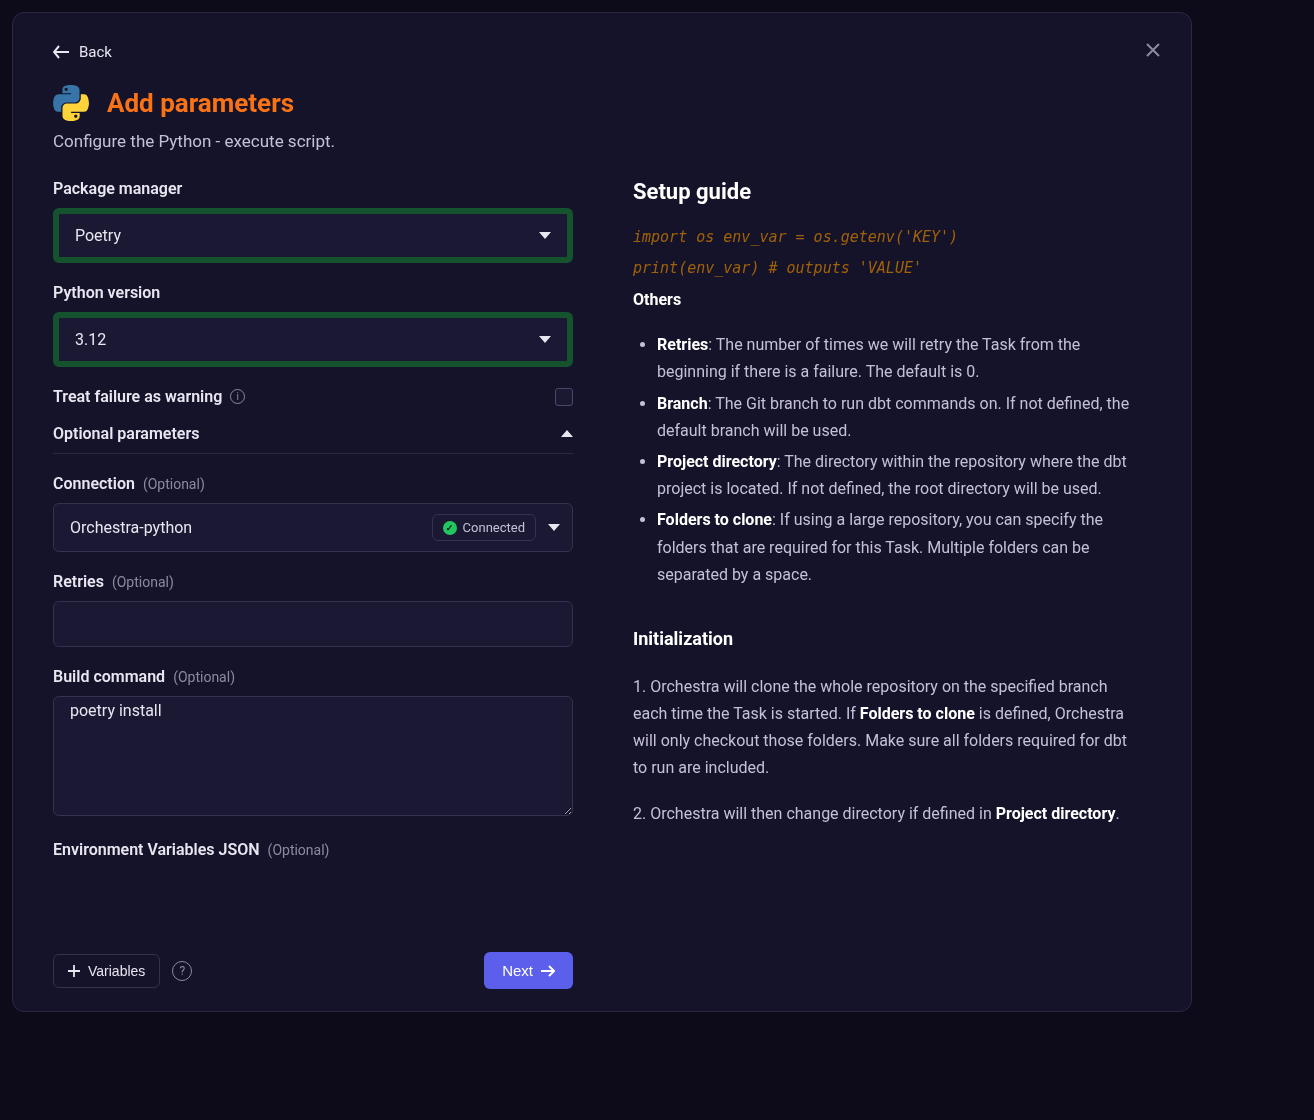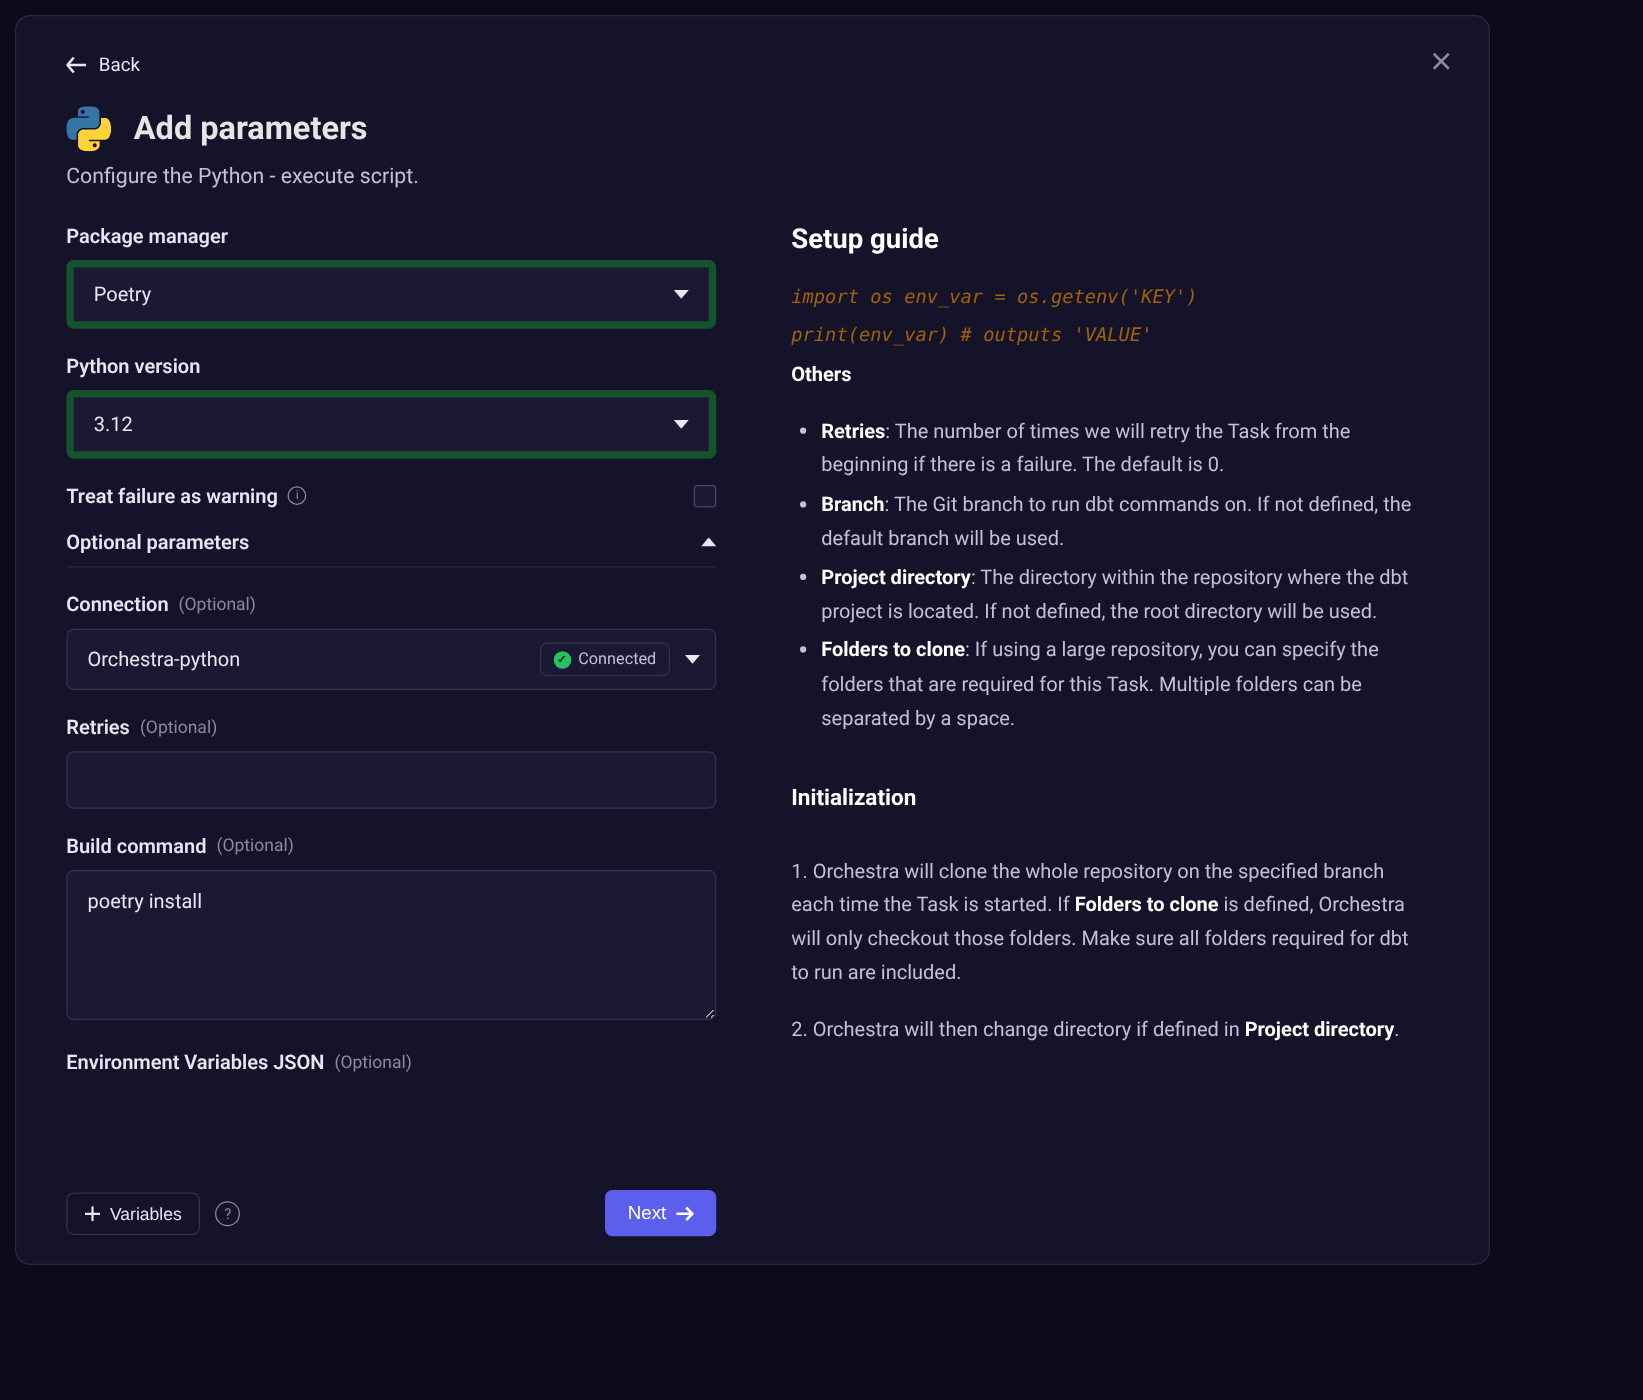--- a/index.html
+++ b/index.html
@@ -50,7 +50,7 @@
     margin-bottom: 10px;
   }
   .py-icon { width: 36px; height: 36px; flex-shrink:0; }
-  .title-text { font-size: 26px; font-weight: 700; color: #e5e5e5; }
+  .title-text { font-size: 26px; font-weight: 700; color: #f97316; }
   .subtitle { color: #c3c0d8; font-size: 17px; margin-bottom: 28px; }
   .columns {
     display: flex;

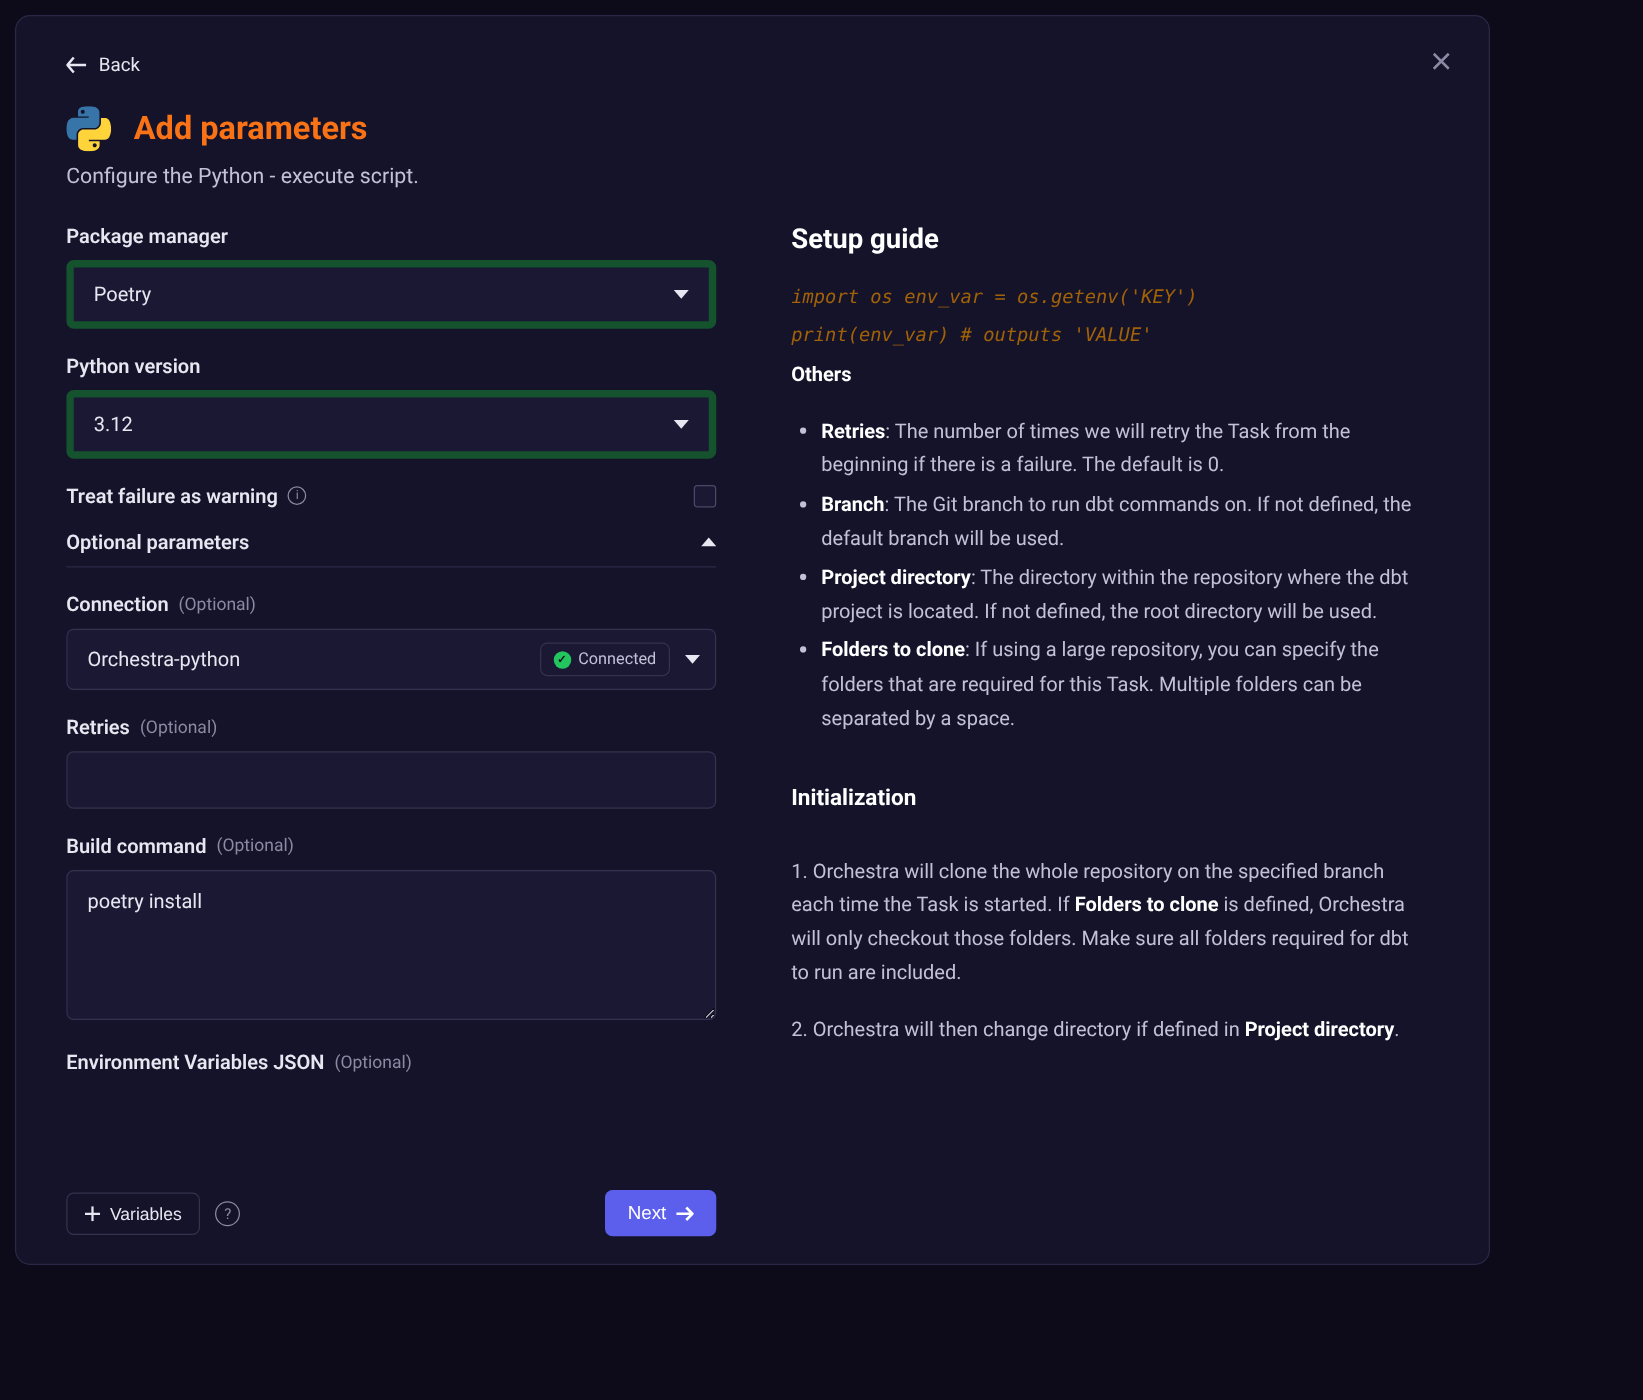--- a/index.html
+++ b/index.html
@@ -261,7 +261,7 @@
   .right-col strong { color: #fff; font-weight:700; }
   .right-col ul { list-style: disc; padding-left: 24px; margin-bottom: 40px; }
   .right-col li { font-size: 16px; color: #c3c0d8; line-height: 1.7; margin-bottom: 4px; }
-  .right-col h3 { font-size: 18px; font-weight: 700; margin-bottom: 34px; color:#fff; }
+  .right-col h3 { font-size: 18px; font-weight: 700; margin-bottom: 24px; color:#fff; }
   .arrow-svg { stroke: #e8e6f0; stroke-width:2; fill:none; }
 </style>
 </head>

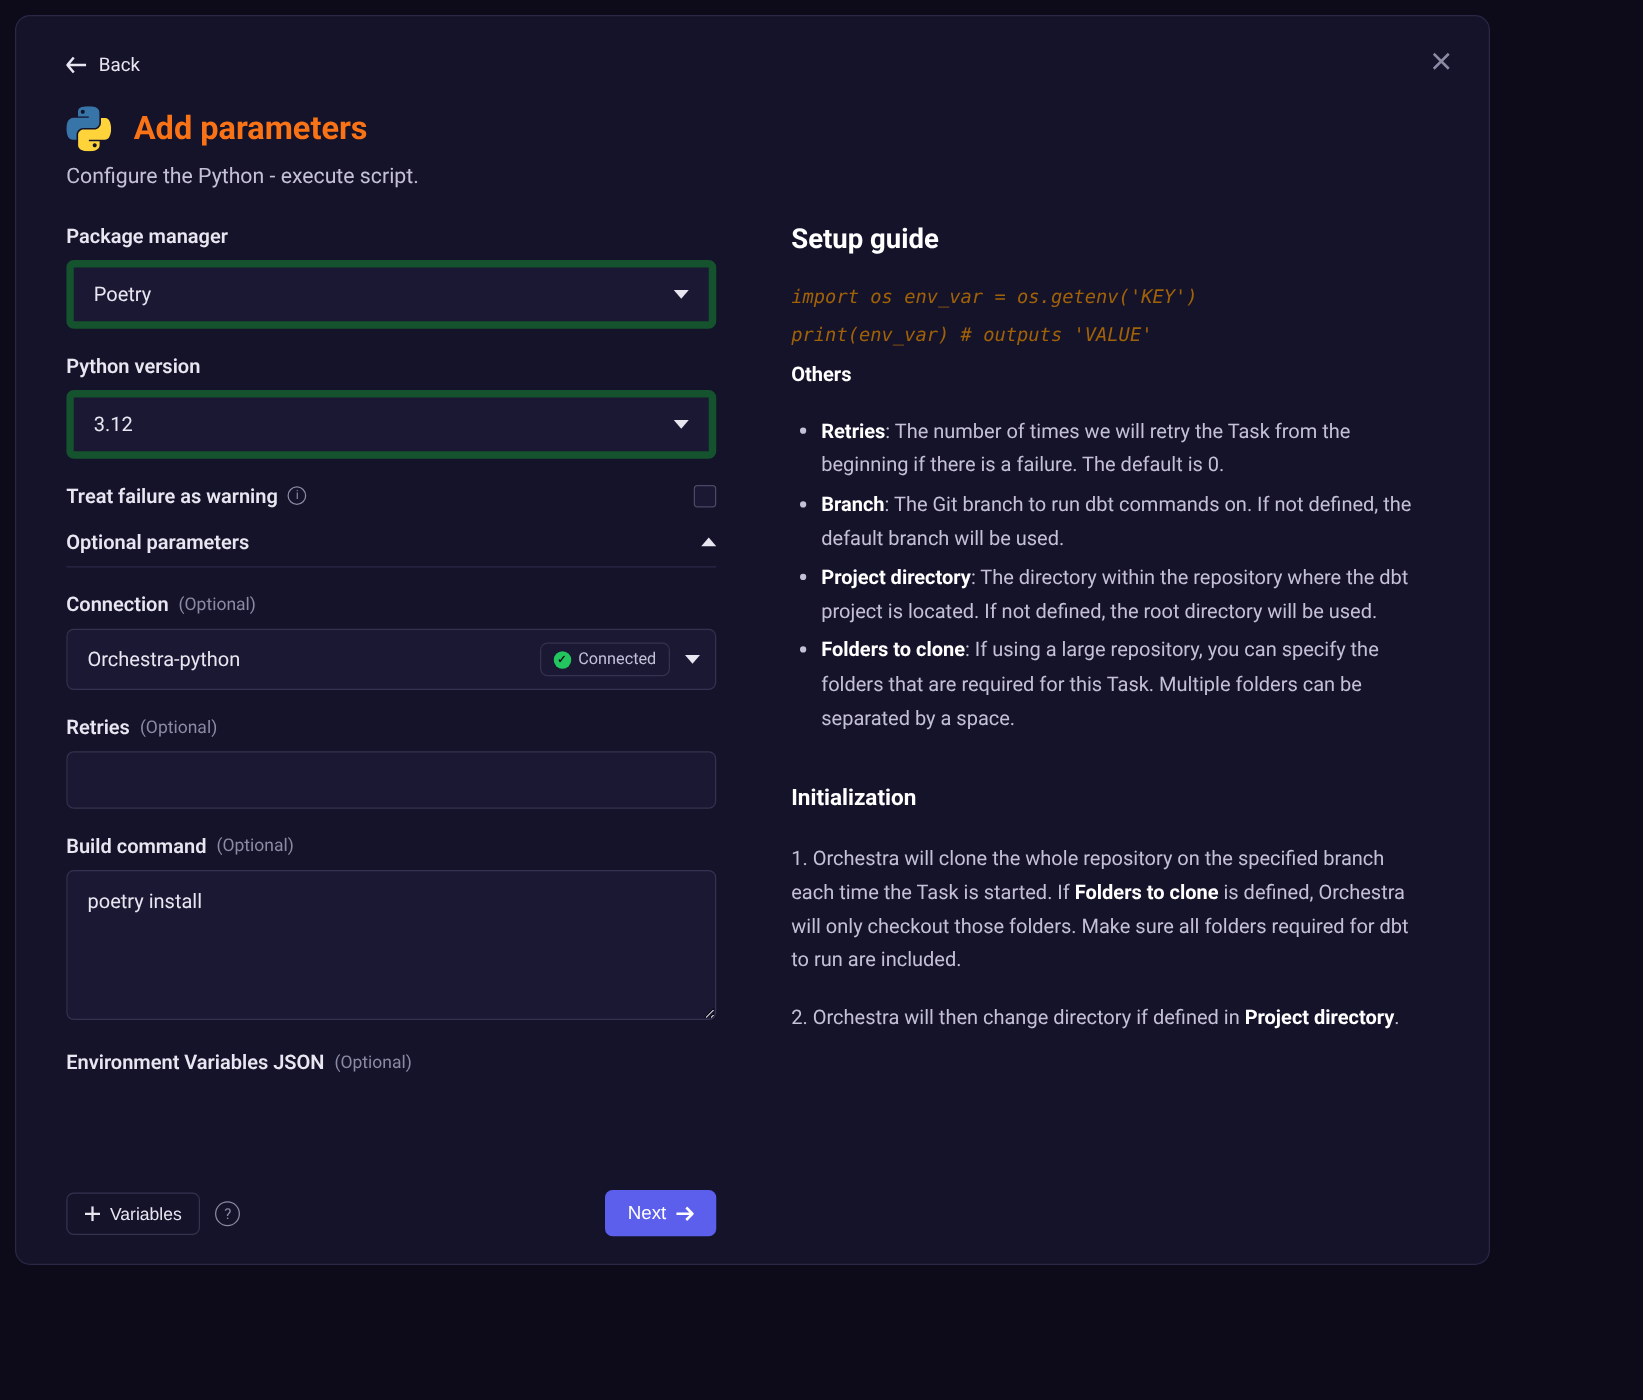--- a/index.html
+++ b/index.html
@@ -195,7 +195,7 @@
     background: #1a1833;
     border: 1px solid #34324f;
     border-radius: 6px;
-    padding: 14px 16px;
+    padding: 4px 16px;
     color: #e8e6f0;
     font-size: 16px;
     height: 120px;

